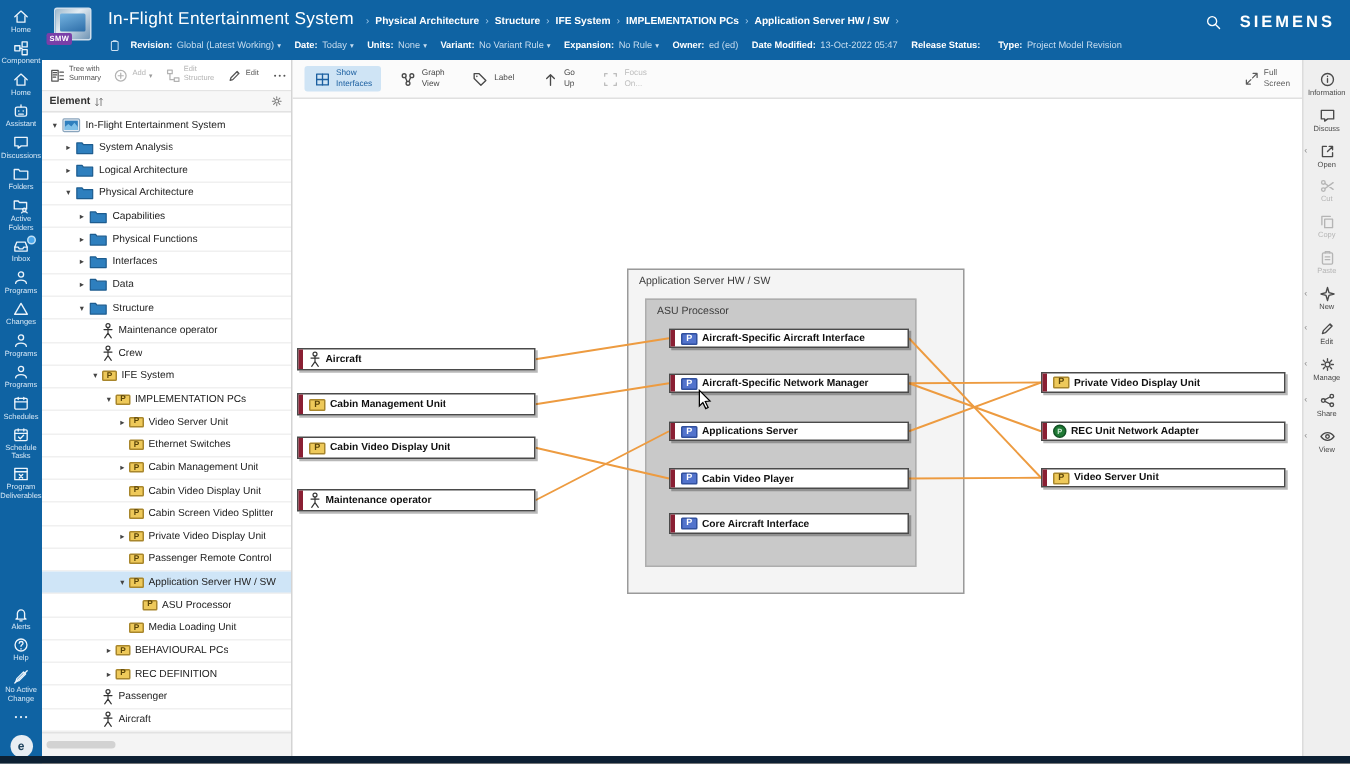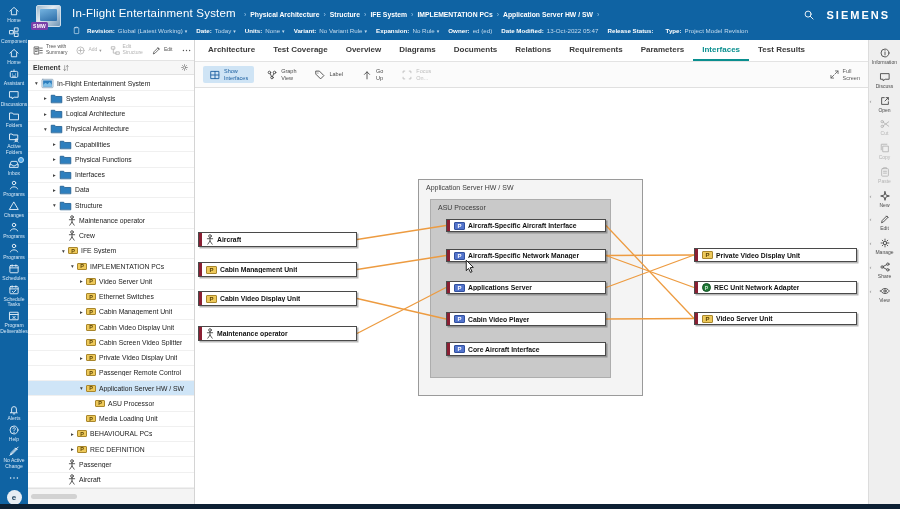--- a/index.html
+++ b/index.html
@@ -571,18 +571,6 @@
   </section>
 
   <section class="main">
-    <nav class="tabs" id="tabs">
-        <span class="tab">Architecture</span>
-        <span class="tab">Test Coverage</span>
-        <span class="tab">Overview</span>
-        <span class="tab">Diagrams</span>
-        <span class="tab">Documents</span>
-        <span class="tab">Relations</span>
-        <span class="tab">Requirements</span>
-        <span class="tab">Parameters</span>
-        <span class="tab active">Interfaces</span>
-        <span class="tab">Test Results</span>
-      </nav>
     <div class="view-toolbar" id="viewToolbar">
         <div class="vt-btn active">
           <svg class="ic" width="12" height="12" viewBox="0 0 16 16">

